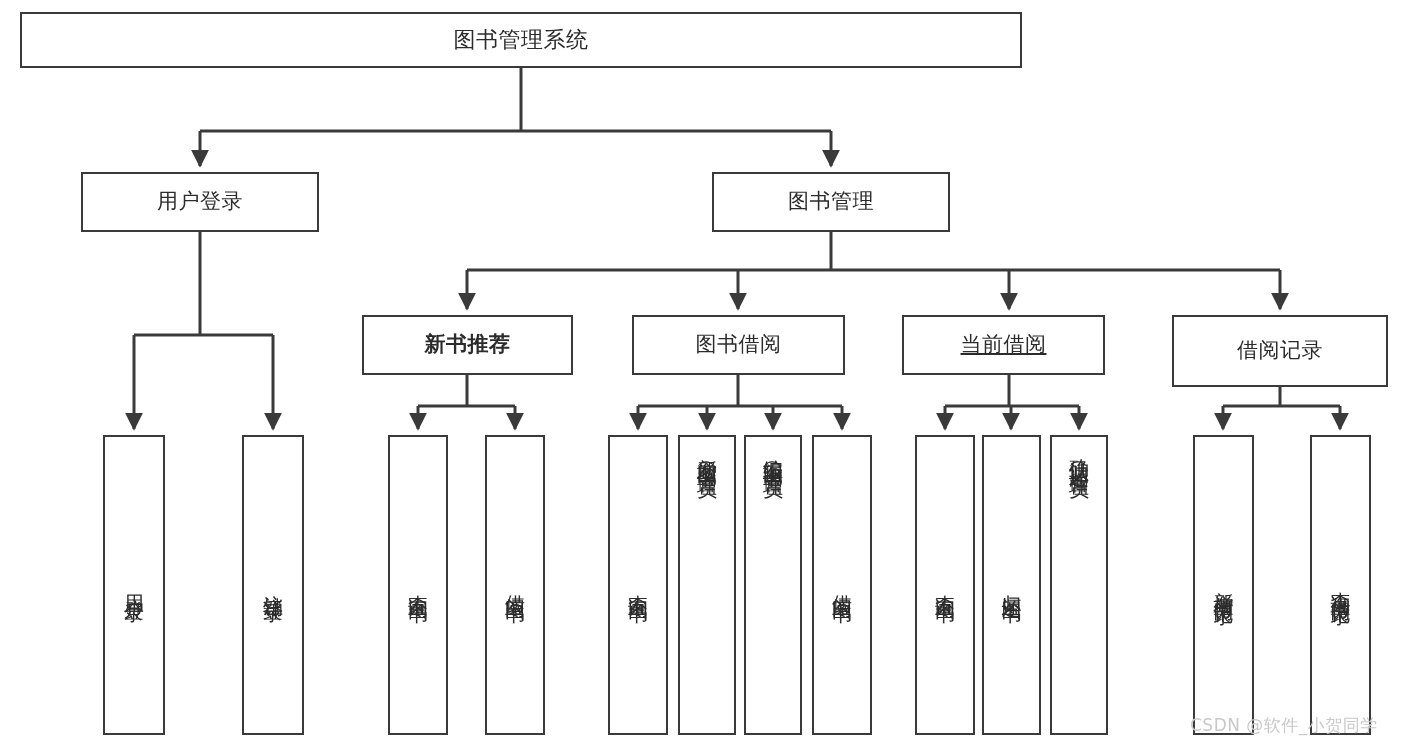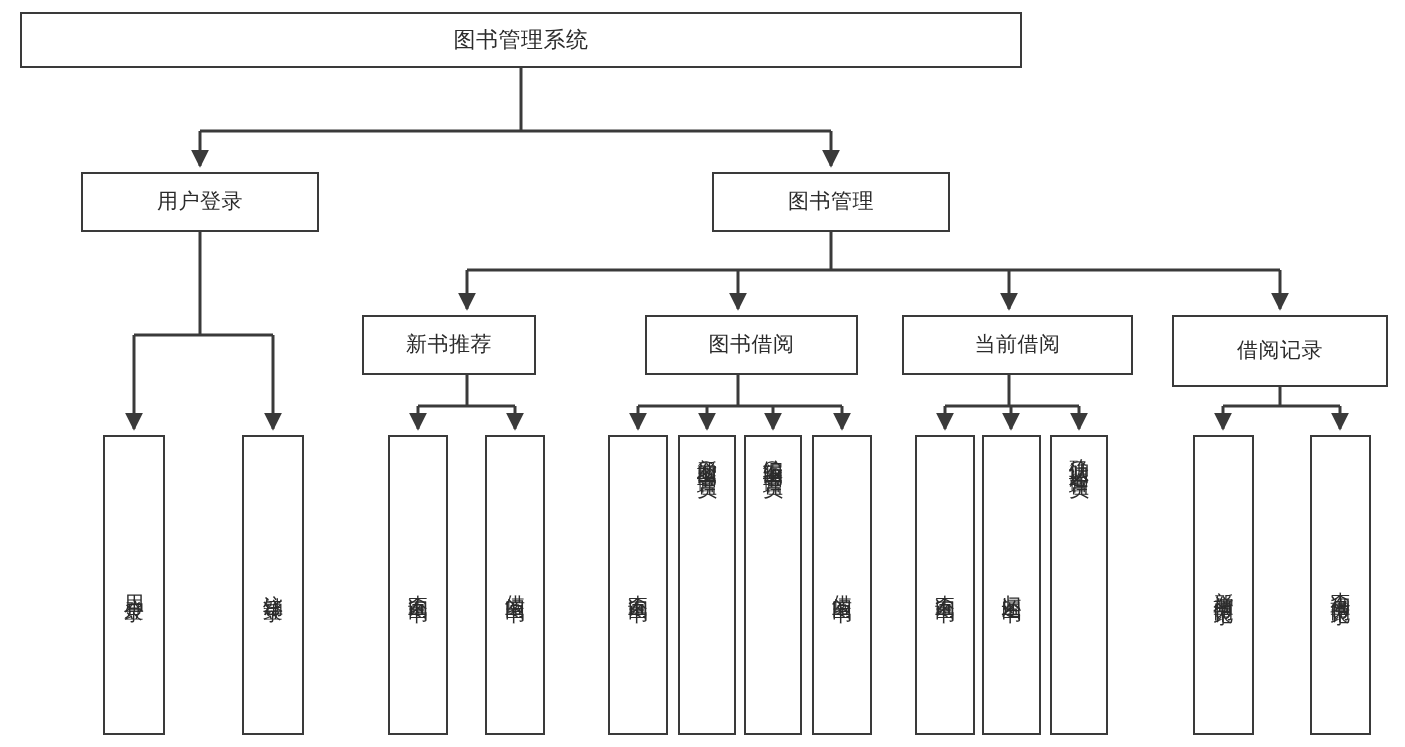--- a/index.html
+++ b/index.html
@@ -139,7 +139,7 @@
       <div class="node horiz" style="left: 712px; top: 172px; width: 238px; height: 60px; justify-content: center;">
         <span class="label">图书管理</span>
       </div>
-      <div class="node horiz" style="left: 362px; top: 315px; width: 174px; height: 60px;">
+      <div class="node horiz" style="left: 362px; top: 315px; width: 211px; height: 60px; font-weight: bold;">
         <span class="label">新书推荐</span>
       </div>
       <div class="node horiz" style="left: 632px; top: 315px; width: 213px; height: 60px; margin-left: 13px;">

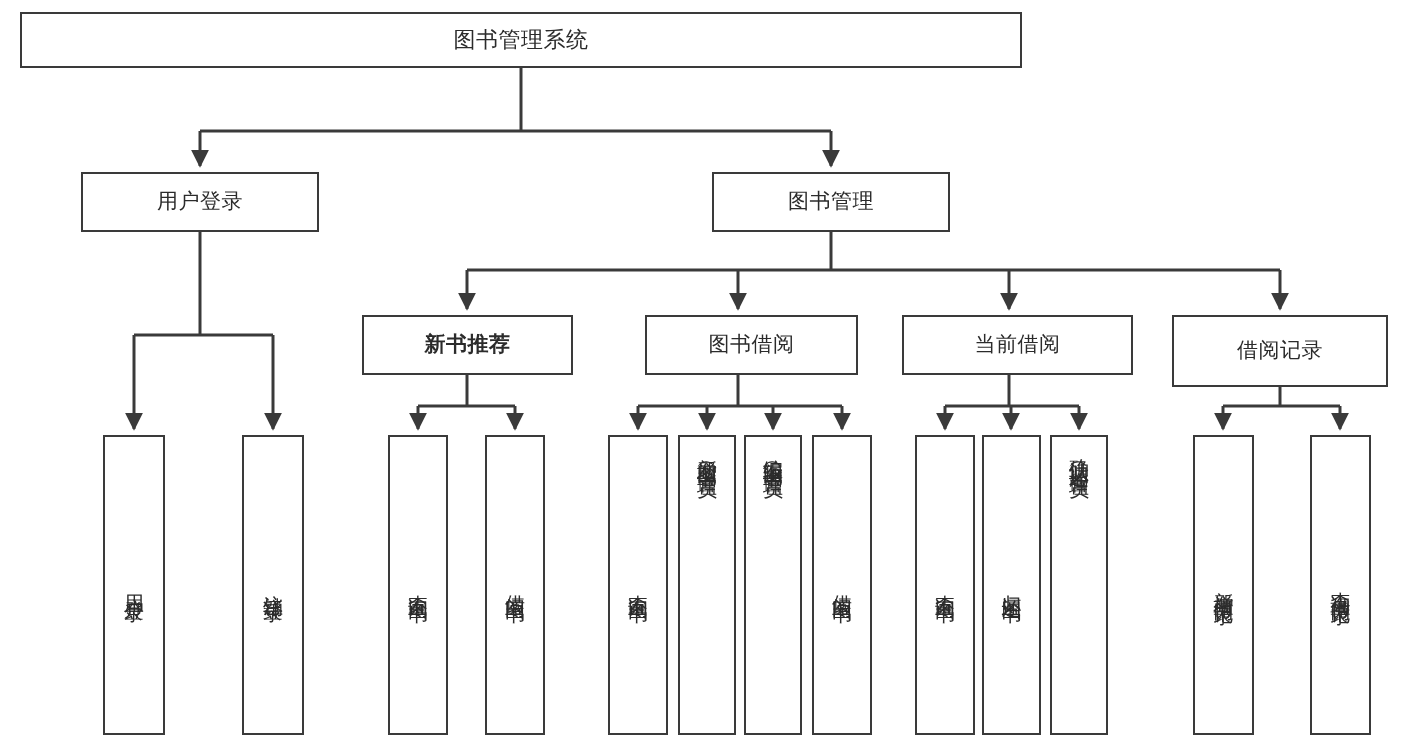--- a/index.html
+++ b/index.html
@@ -142,7 +142,7 @@
       <div class="node horiz" style="left: 362px; top: 315px; width: 211px; height: 60px; font-weight: bold;">
         <span class="label">新书推荐</span>
       </div>
-      <div class="node horiz" style="left: 632px; top: 315px; width: 213px; height: 60px; margin-left: 13px;">
+      <div class="node horiz" style="left: 632px; top: 315px; width: 213px; height: 60px;">
         <span class="label">图书借阅</span>
       </div>
       <div class="node horiz" style="left: 902px; top: 315px; width: 231px; height: 60px;">

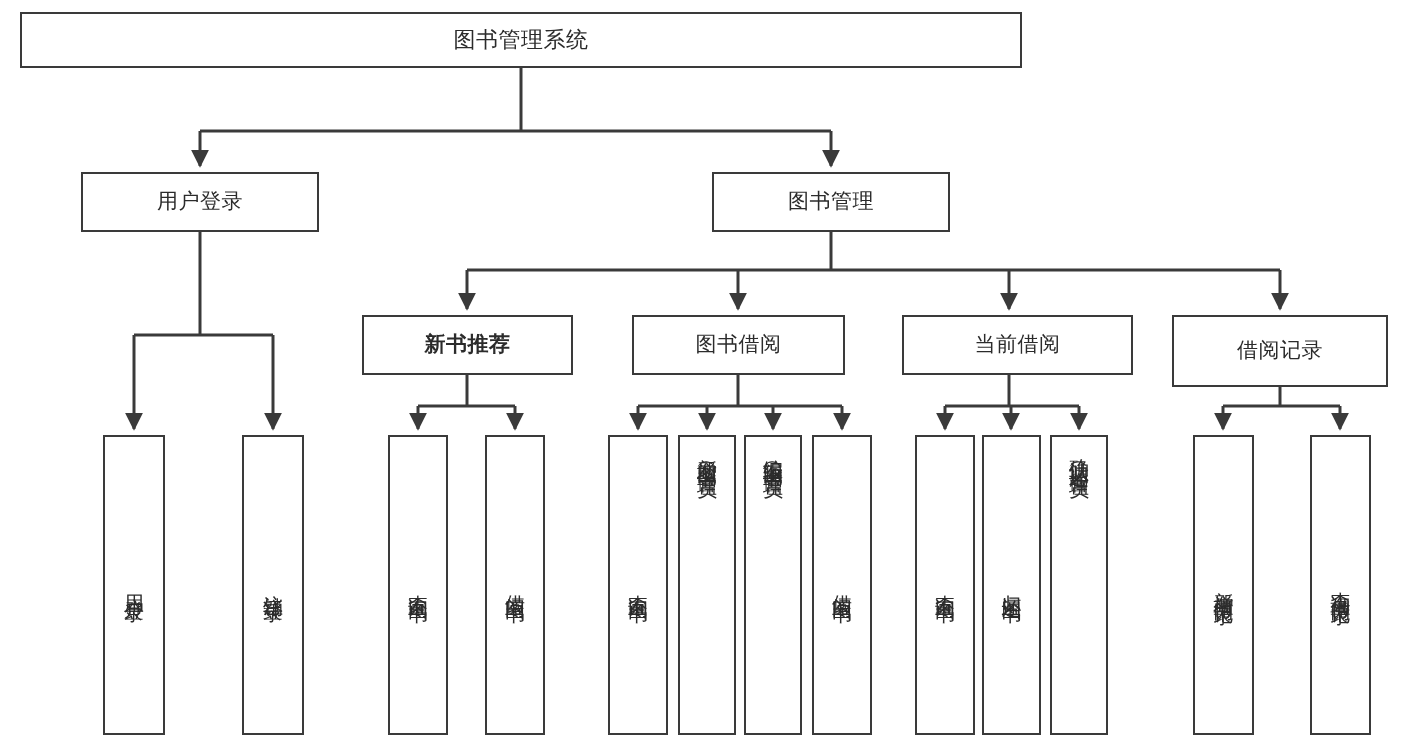--- a/index.html
+++ b/index.html
@@ -145,7 +145,7 @@
       <div class="node horiz" style="left: 632px; top: 315px; width: 213px; height: 60px;">
         <span class="label">图书借阅</span>
       </div>
-      <div class="node horiz" style="left: 902px; top: 315px; width: 231px; height: 60px;">
+      <div class="node horiz" style="left: 902px; top: 315px; width: 203px; height: 60px; text-decoration: underline;">
         <span class="label">当前借阅</span>
       </div>
       <div class="node horiz" style="left: 1172px; top: 315px; width: 216px; height: 72px;">

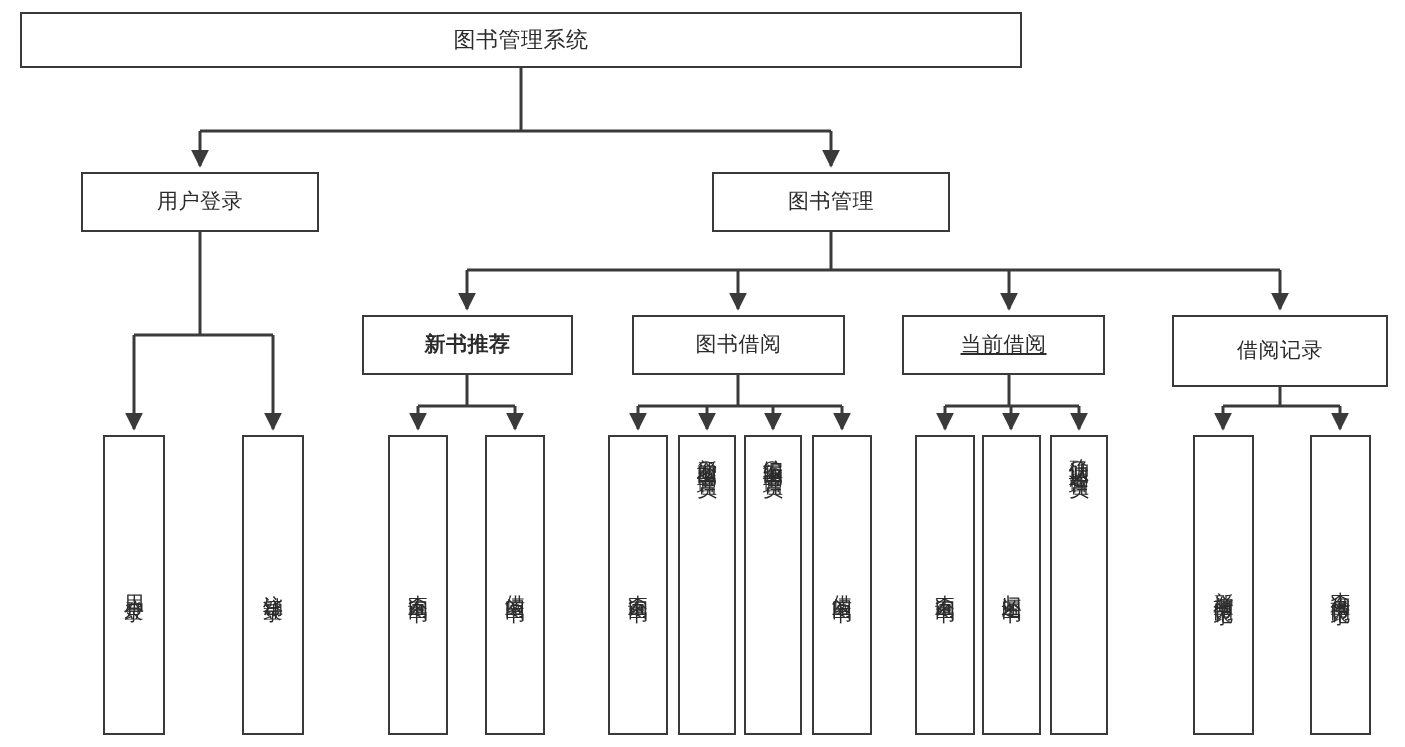--- a/index.html
+++ b/index.html
@@ -192,6 +192,7 @@
       </div>
     </div>
 
+  <div class="watermark" style="left: 1190px; top: 714px;">CSDN @软件_小贺同学</div>
 
 </div>
 

